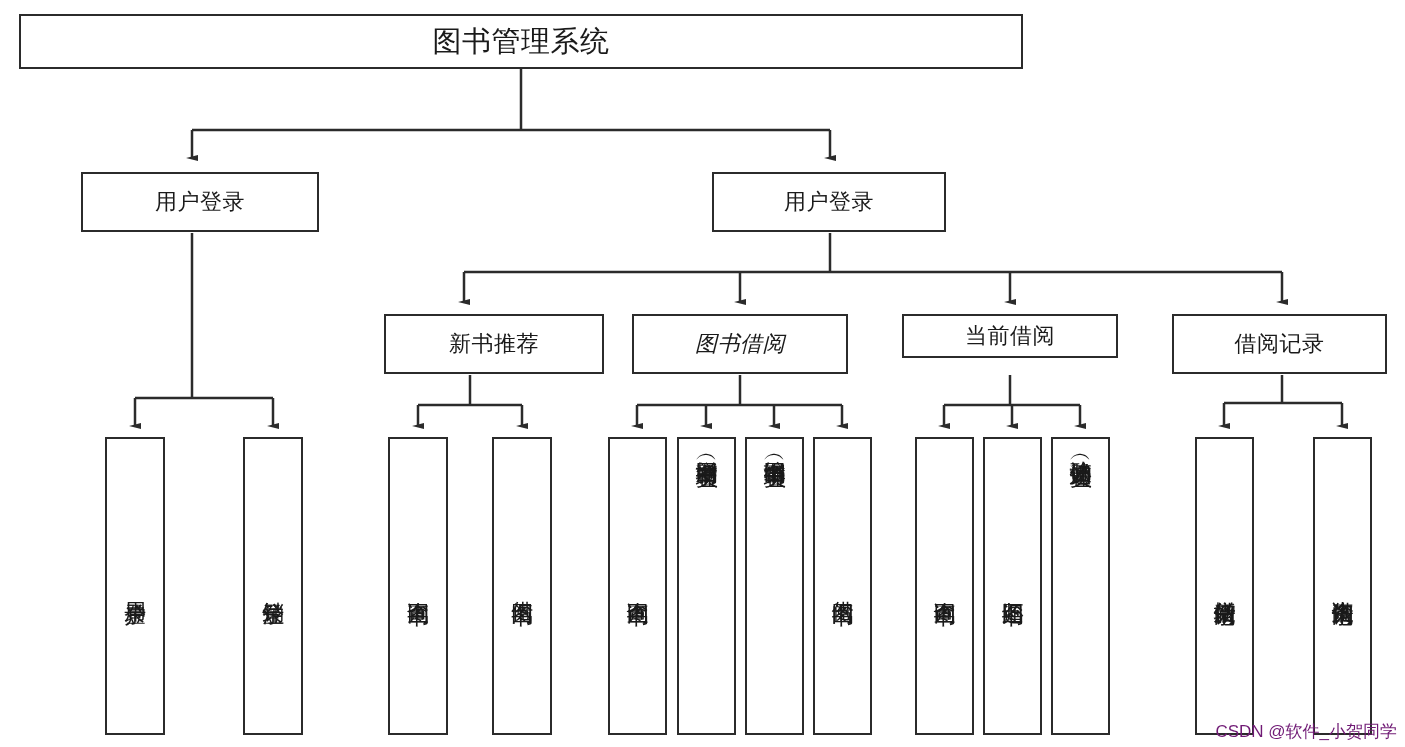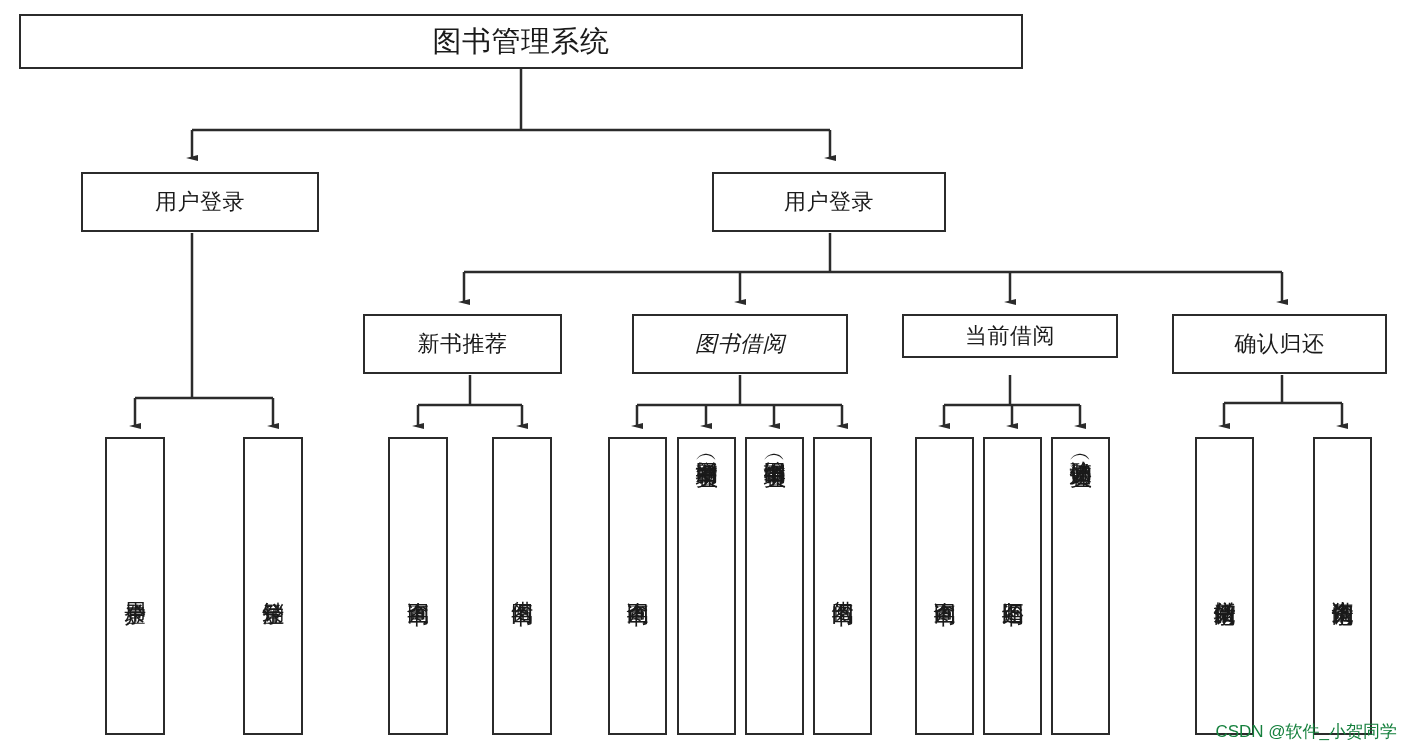--- a/index.html
+++ b/index.html
@@ -123,7 +123,7 @@
     <span class="lbl">用户登录</span>
   </div>
 
-  <div class="node horiz" style="left:363px;top:314px;width:199px;height:60px;">
+  <div class="node horiz" style="left:384px;top:314px;width:220px;height:60px;">
     <span class="lbl">新书推荐</span>
   </div>
 

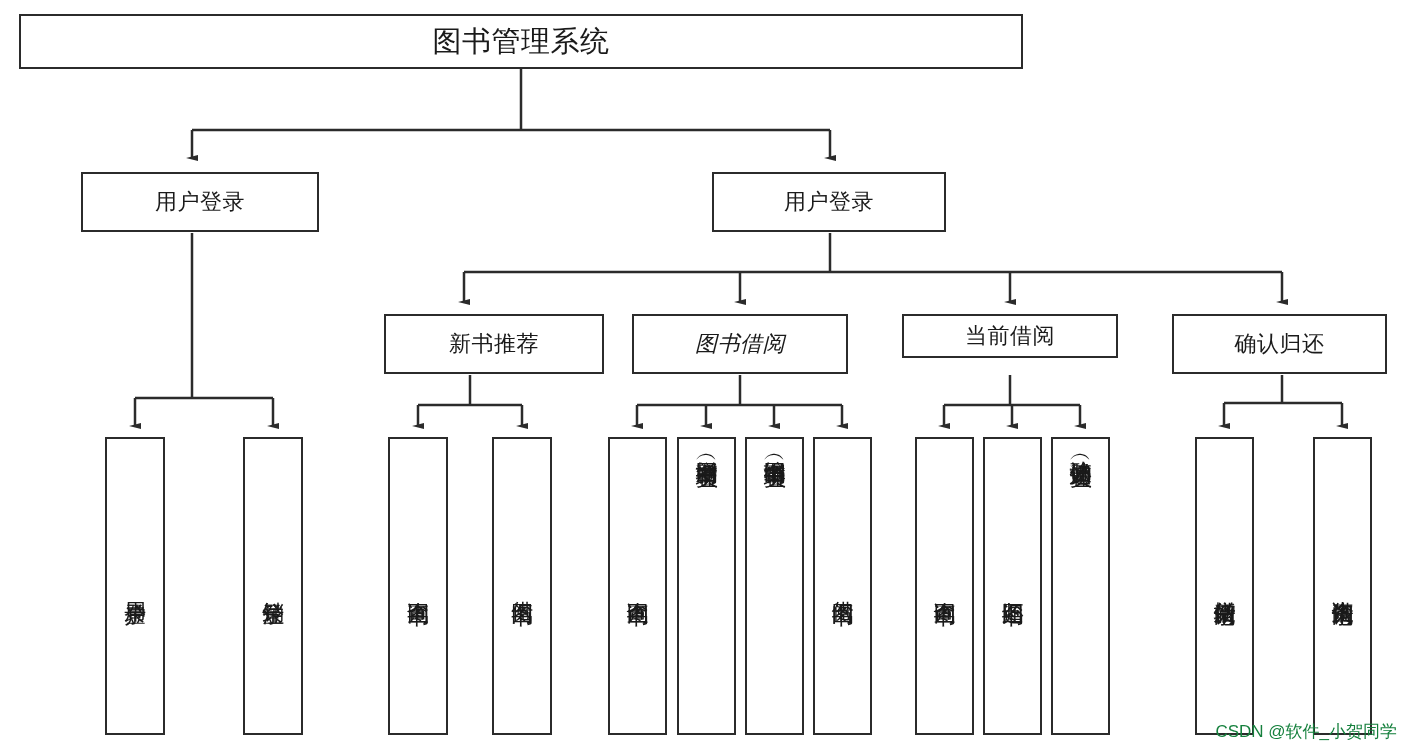--- a/index.html
+++ b/index.html
@@ -136,7 +136,7 @@
   </div>
 
   <div class="node horiz" style="left:1172px;top:314px;width:215px;height:60px;">
-    <span class="lbl">确认归还</span>
+    <span class="lbl">借阅记录</span>
   </div>
 
   <div class="node vert mid" style="left:105px;top:437px;width:60px;height:298px;">

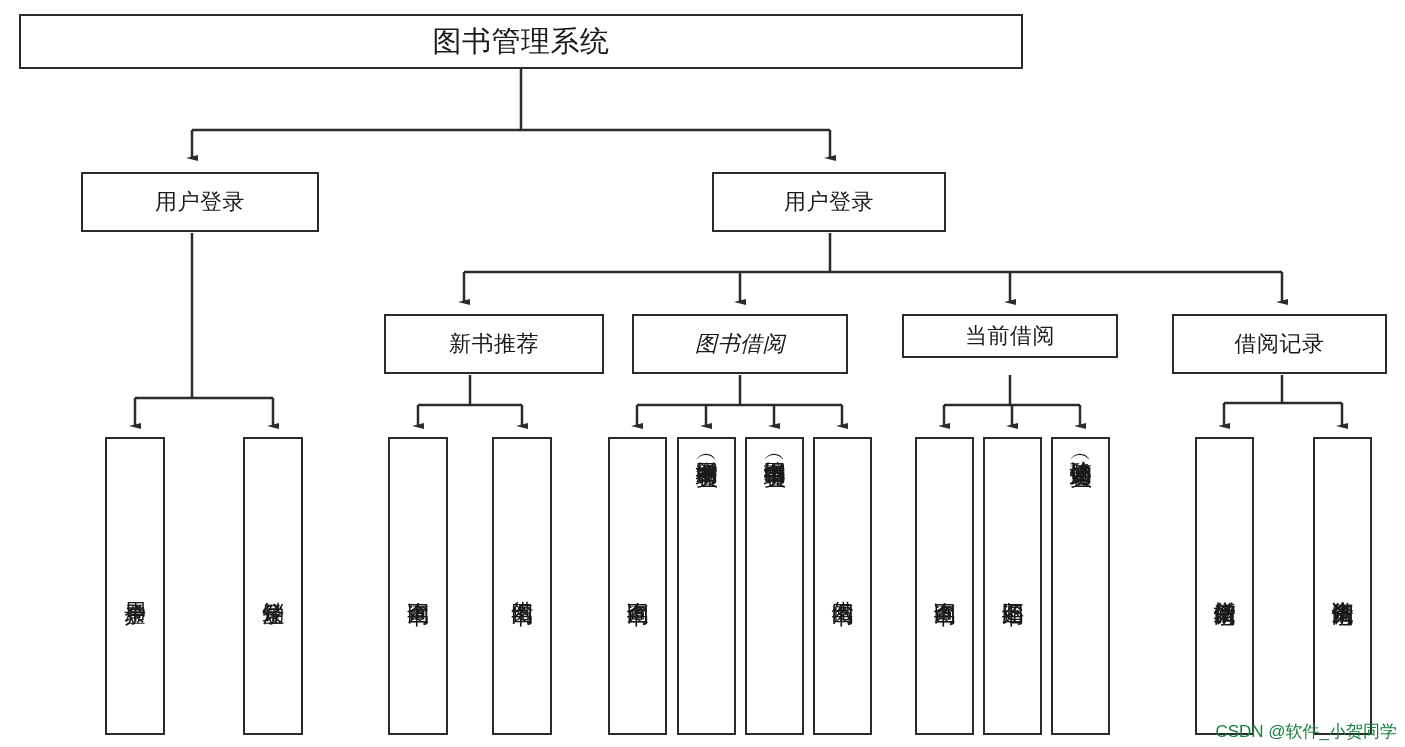--- a/index.html
+++ b/index.html
@@ -51,7 +51,7 @@
     right:8px;
     bottom:4px;
     font-size:17px;
-    color:#15803d;
+    color:#701a75;
     white-space:nowrap;
     pointer-events:none;
   }

